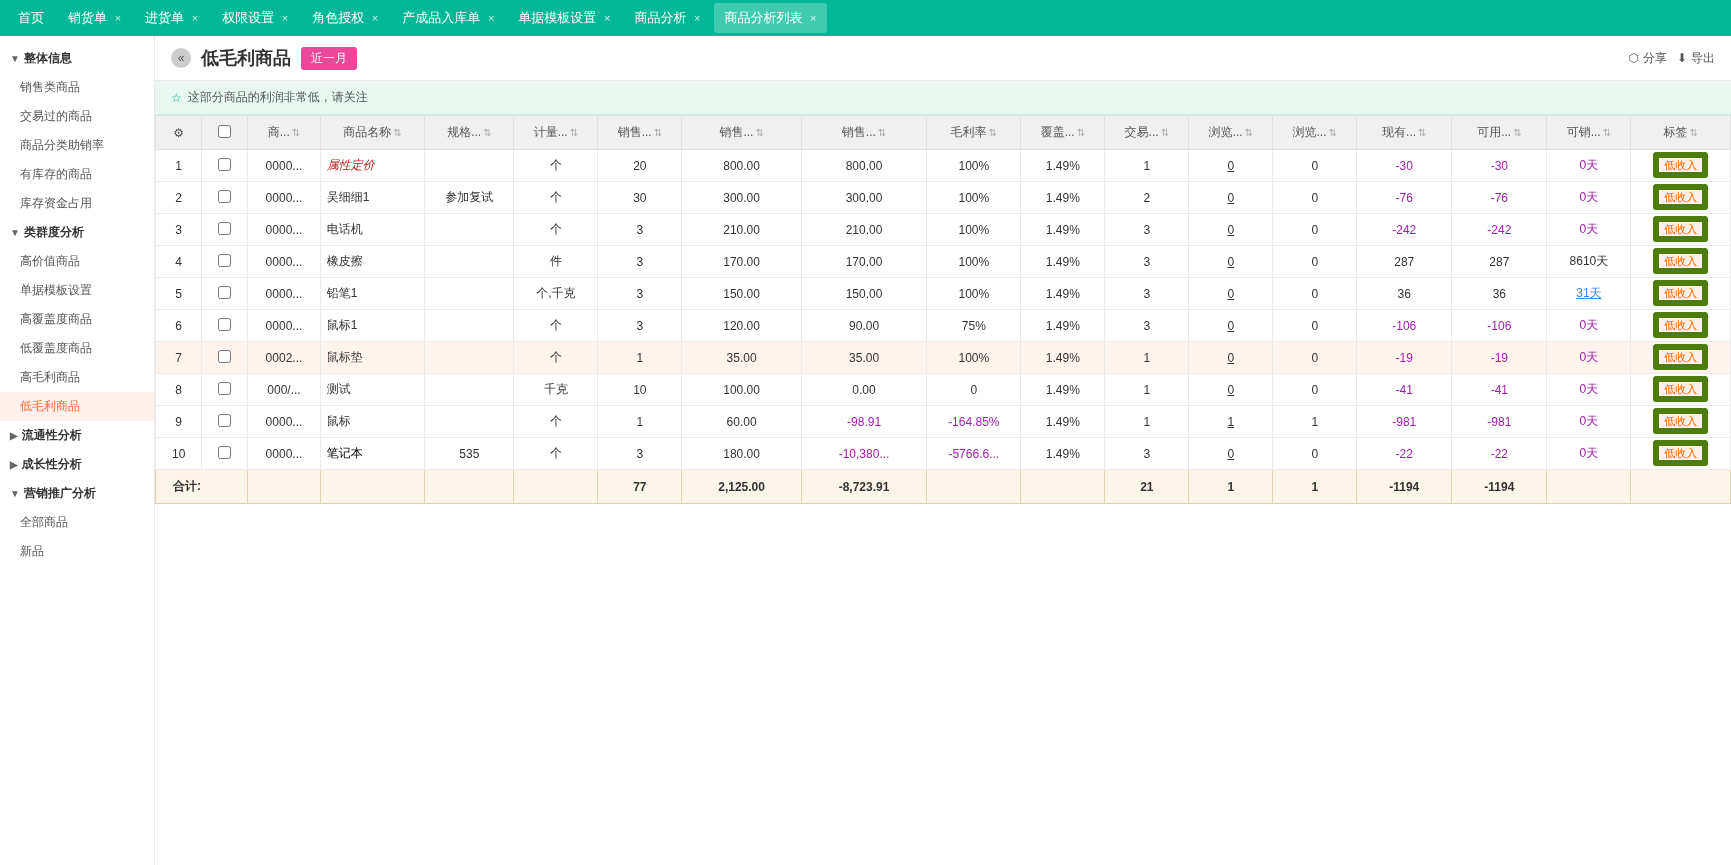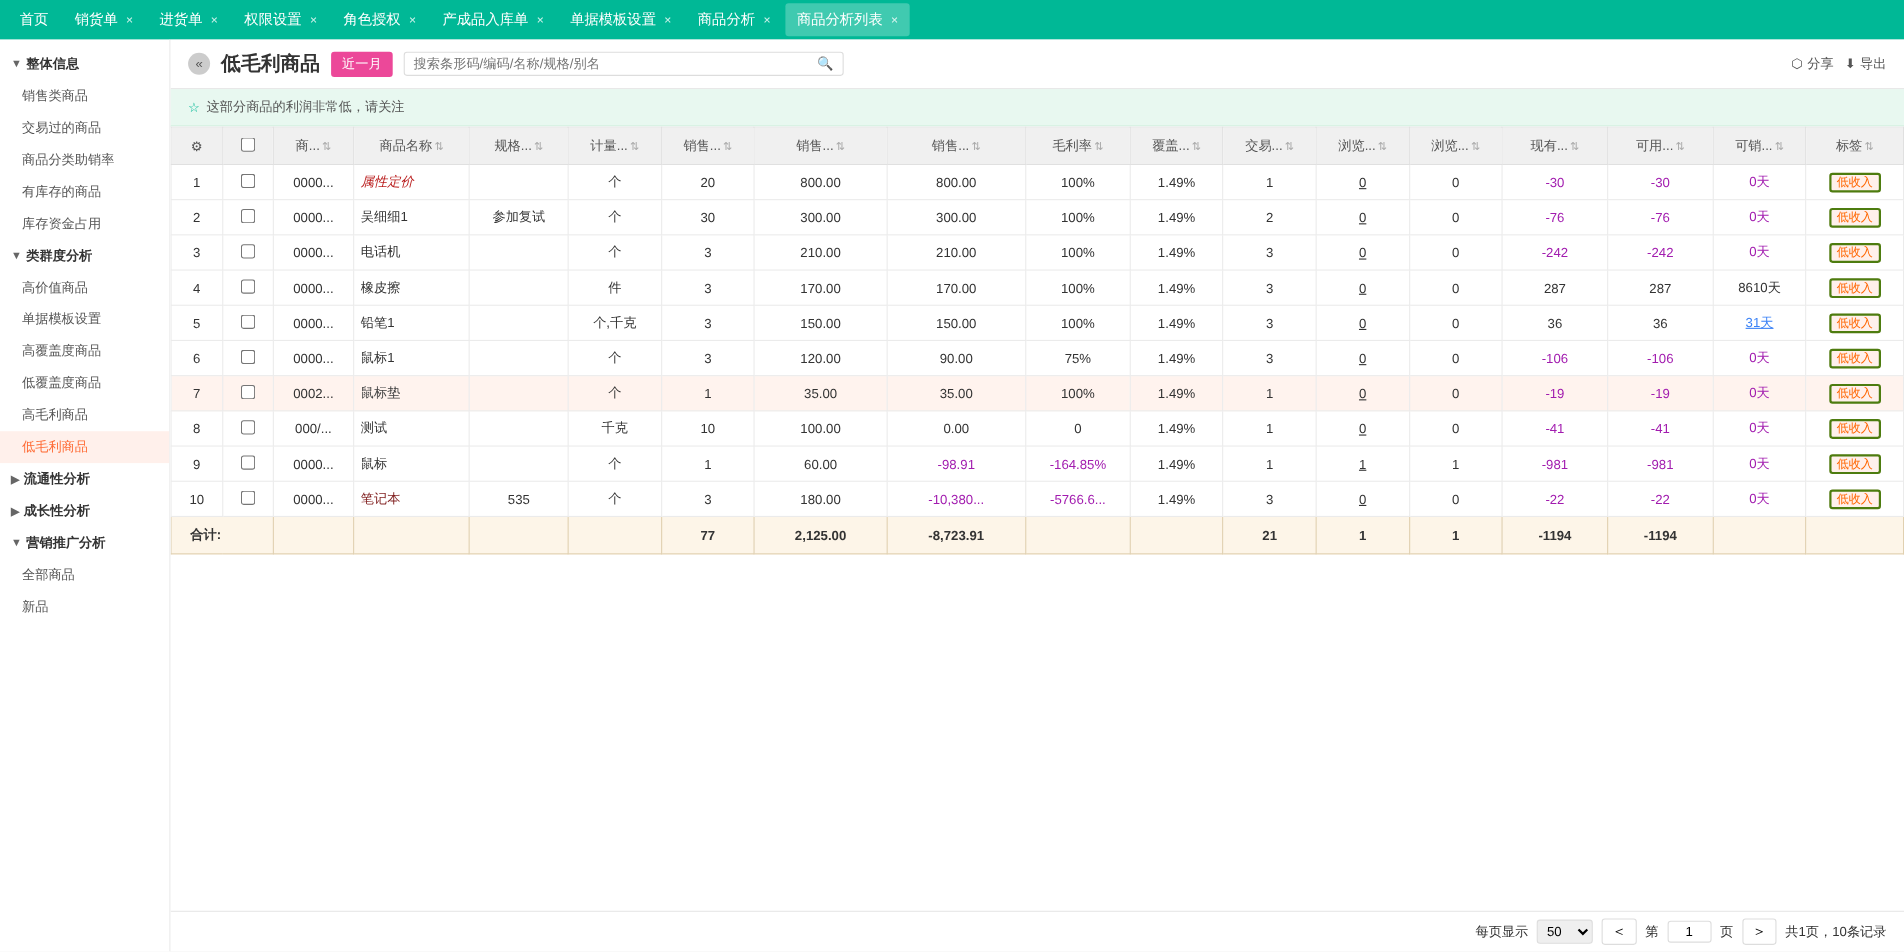--- a/index.html
+++ b/index.html
@@ -334,10 +334,6 @@
       <div class="collapse-btn">«</div>
       <h1 class="page-title">低毛利商品</h1>
       <button class="filter-btn">近一月</button>
-      <div class="search-box">
-        <input type="text" placeholder="搜索条形码/编码/名称/规格/别名" style="">
-        <span class="search-icon">🔍</span>
-      </div>
       <div class="header-actions">
         <button class="action-btn">
           <span>⬡</span>

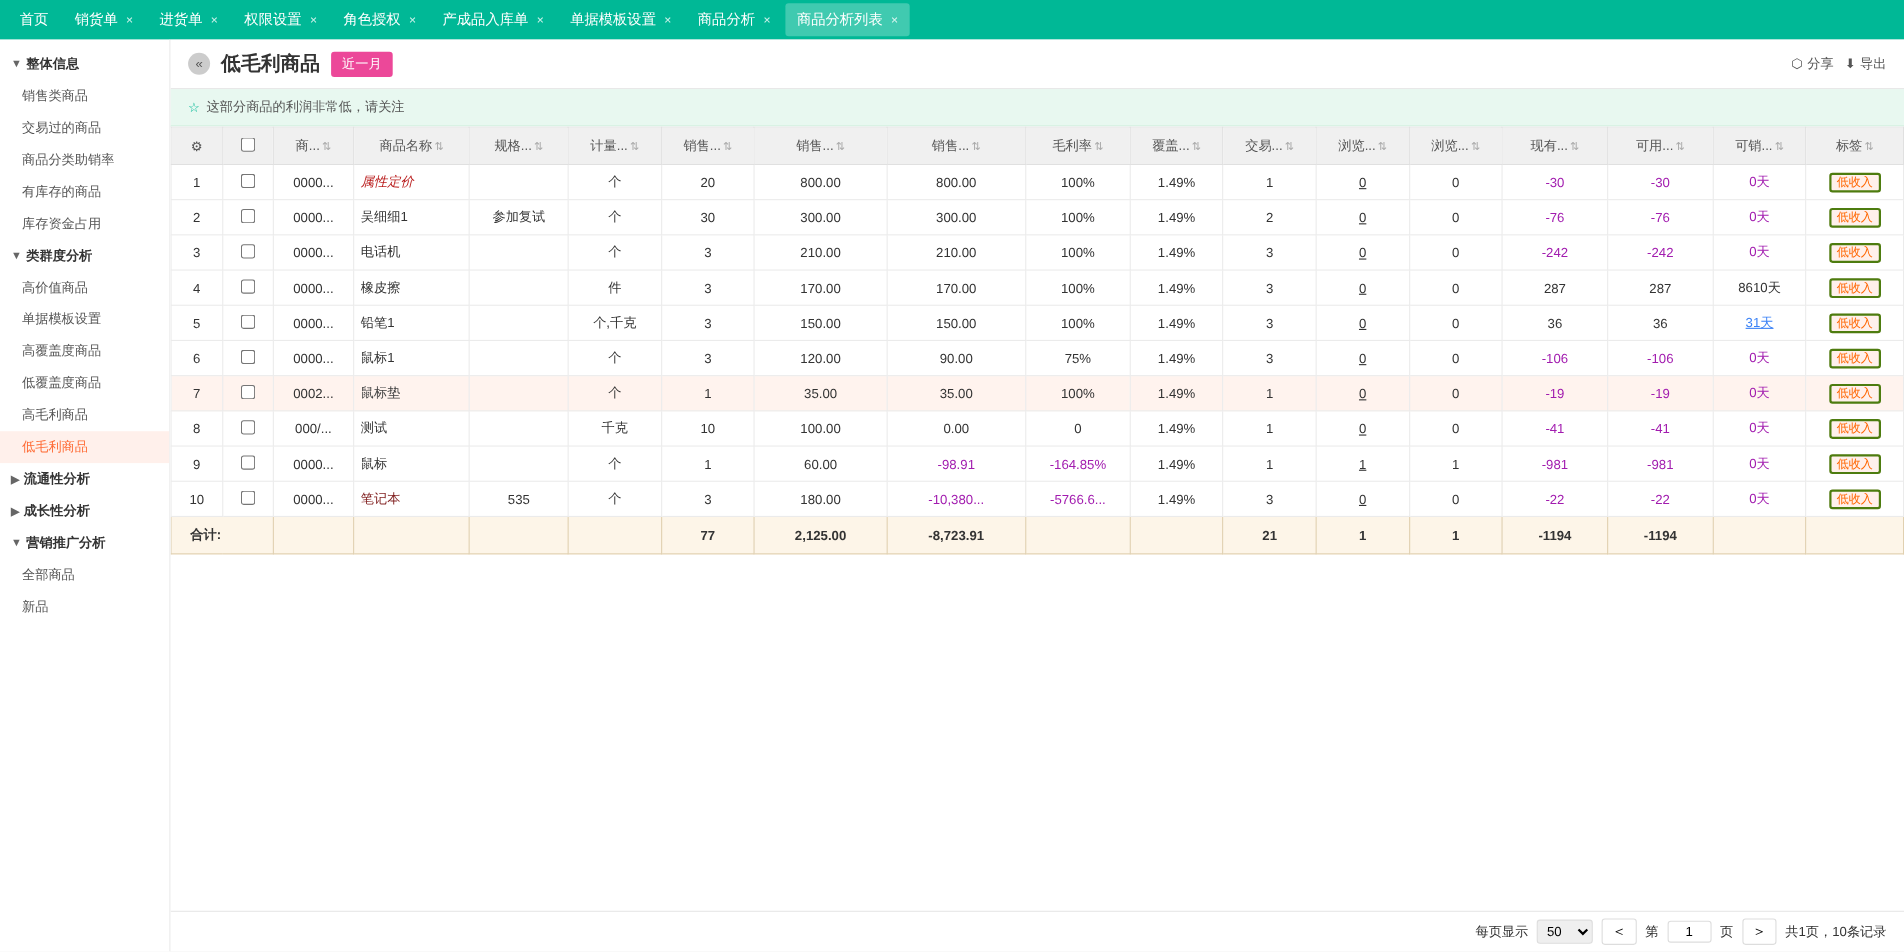--- a/index.html
+++ b/index.html
@@ -181,7 +181,7 @@
     .tag-badge {
       background: #fff0eb;
       color: #ff6600;
-      border: 2px solid #4d7c0f;
+      border: 6px solid #4d7c0f;
       border-radius: 3px;
       padding: 1px 5px;
       font-size: 11px;

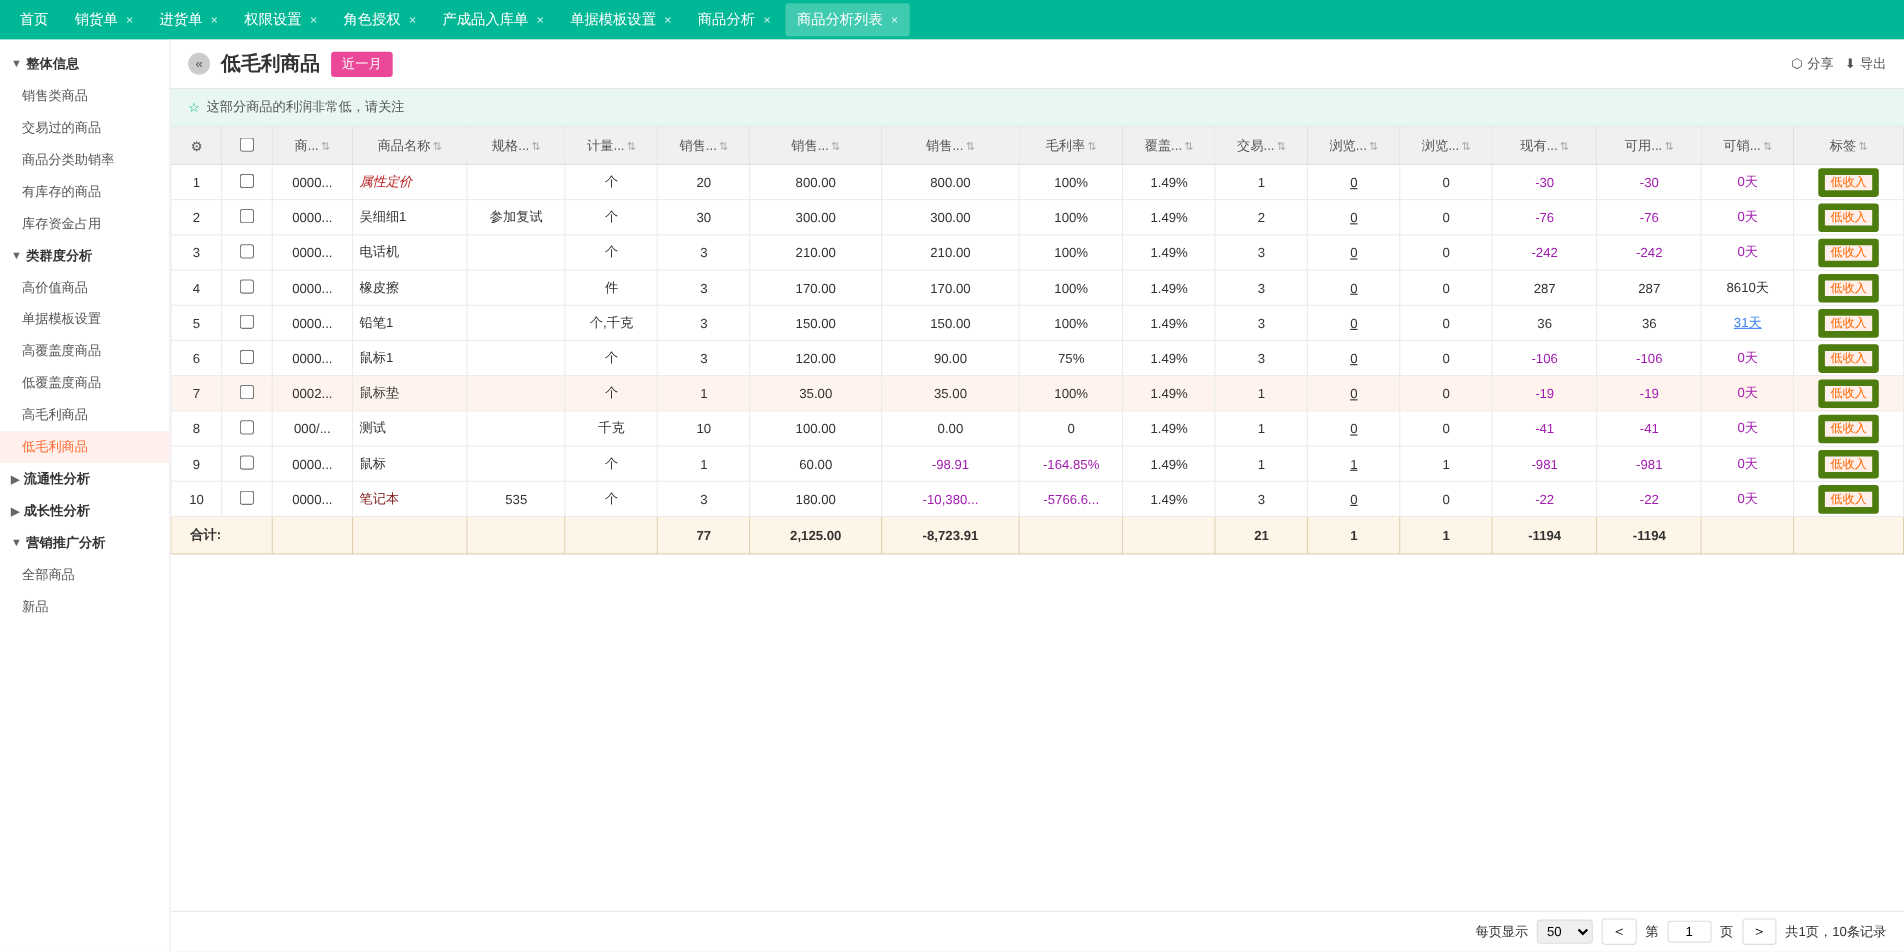--- a/index.html
+++ b/index.html
@@ -560,7 +560,7 @@
       <td>10</td>
       <td><input type="checkbox" style=""></td>
       <td>0000...</td>
-      <td class="text-left" style="cursor:pointer;color:#7f1d1d;">笔记本</td>
+      <td class="text-left" style="cursor:pointer;color:#000000;">笔记本</td>
       <td>535</td>
       <td>个</td>
       <td>3</td>

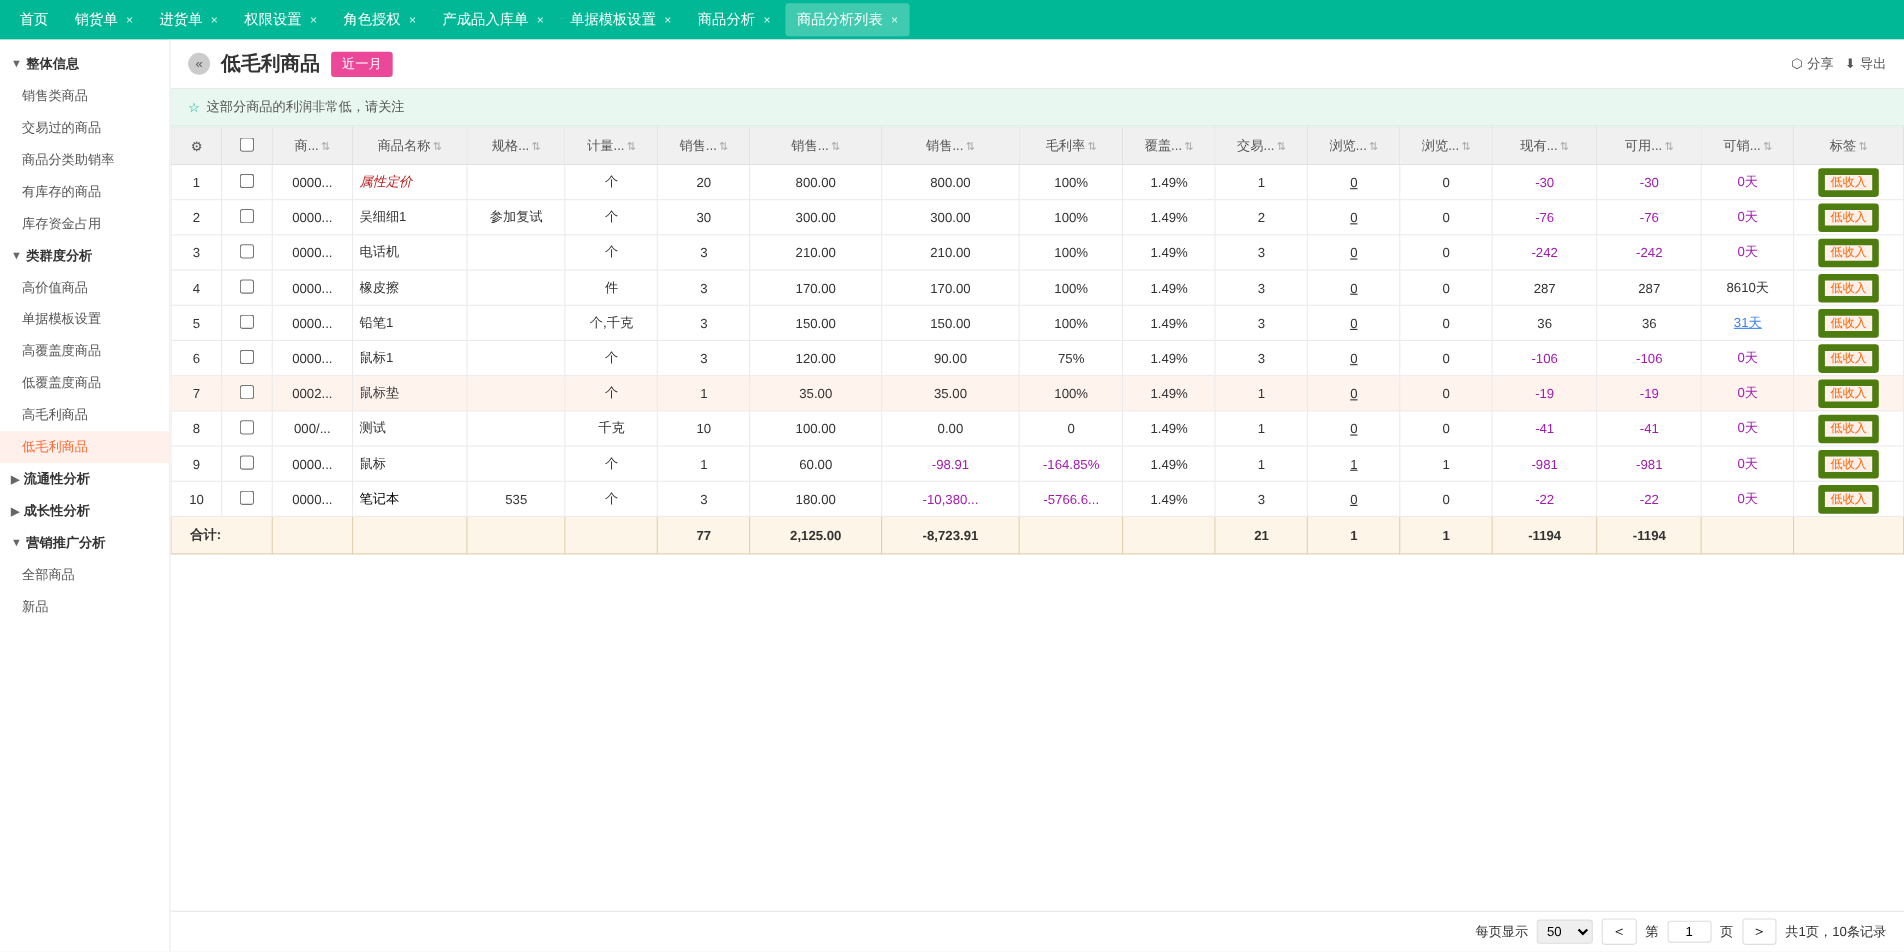--- a/index.html
+++ b/index.html
@@ -601,20 +601,6 @@
       </table>
     </div>
 
-    <div class="pagination-bar">
-      <span>每页显示</span>
-      <select>
-        <option>50</option>
-        <option>100</option>
-        <option>200</option>
-      </select>
-      <button class="pagination-btn">＜</button>
-      <span>第</span>
-      <input class="page-input" type="text" value="1" style="">
-      <span>页</span>
-      <button class="pagination-btn">＞</button>
-      <span>共1页，10条记录</span>
-    </div>
 
   </div>
 </div>

